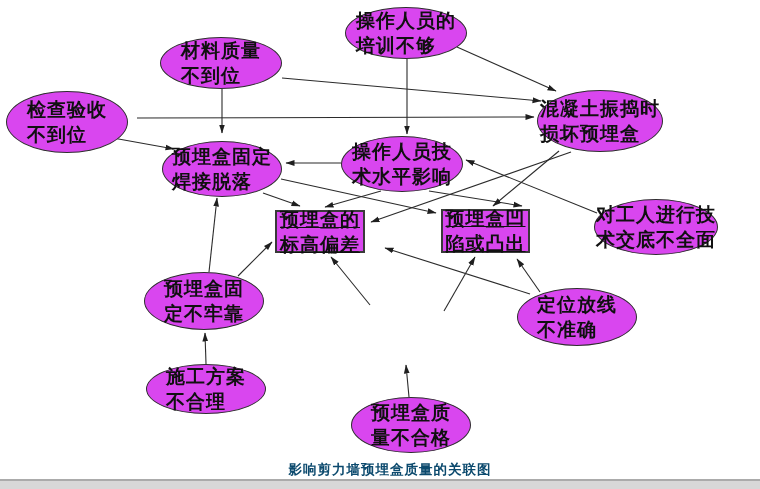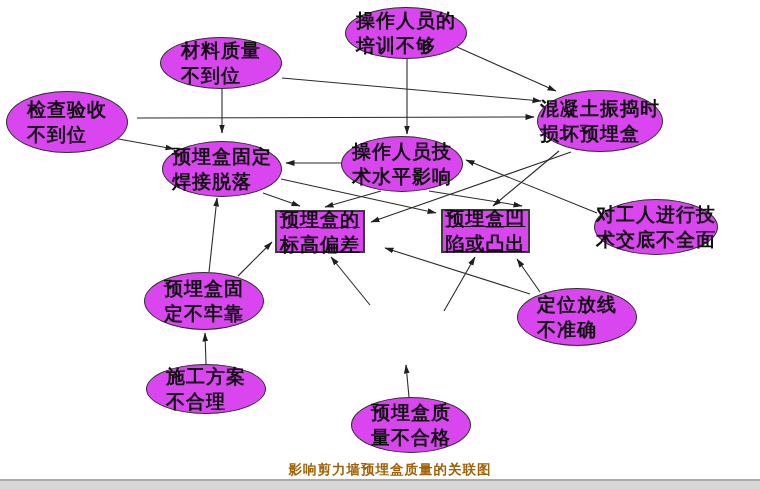--- a/index.html
+++ b/index.html
@@ -22,7 +22,7 @@
   .lbl{white-space:pre-line;text-align:left;display:block;}
   .caption{
     position:absolute;left:20px;top:461px;width:740px;z-index:2;
-    text-align:center;font-weight:bold;font-size:13.5px;color:#a16207;
+    text-align:center;font-weight:bold;font-size:13.5px;color:#0c4a6e;
     letter-spacing:1px;
   }
   .bottom-line{position:absolute;left:0;top:479px;width:760px;height:2px;background:#ababab;z-index:3;}

